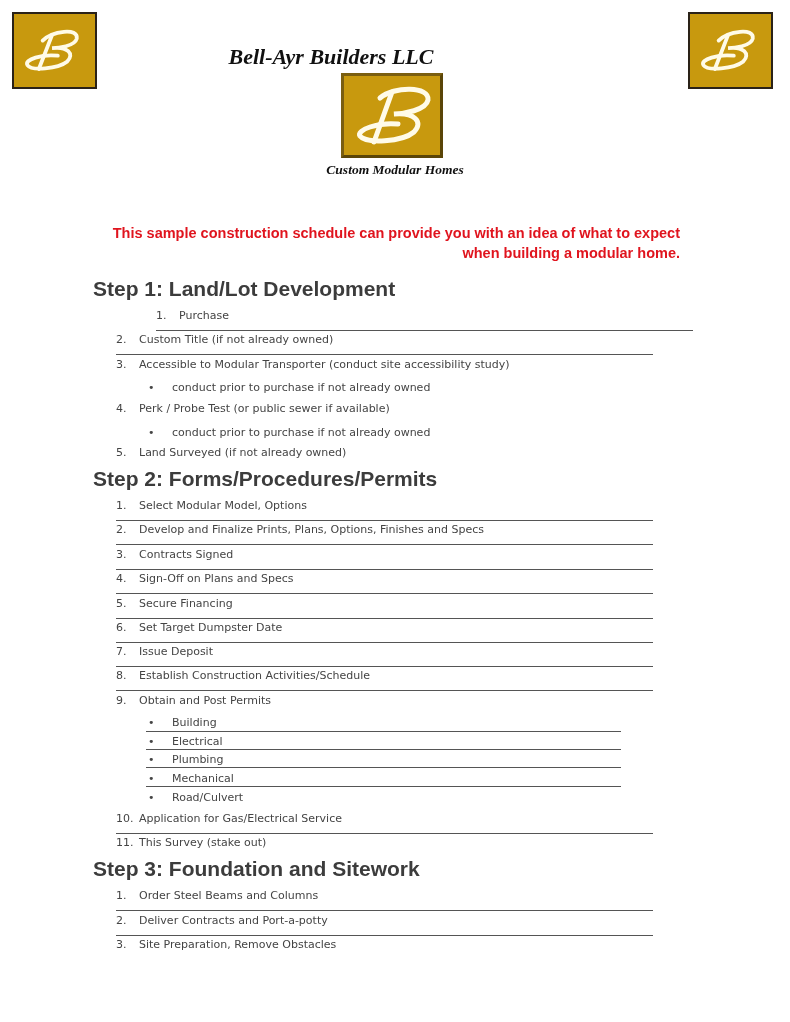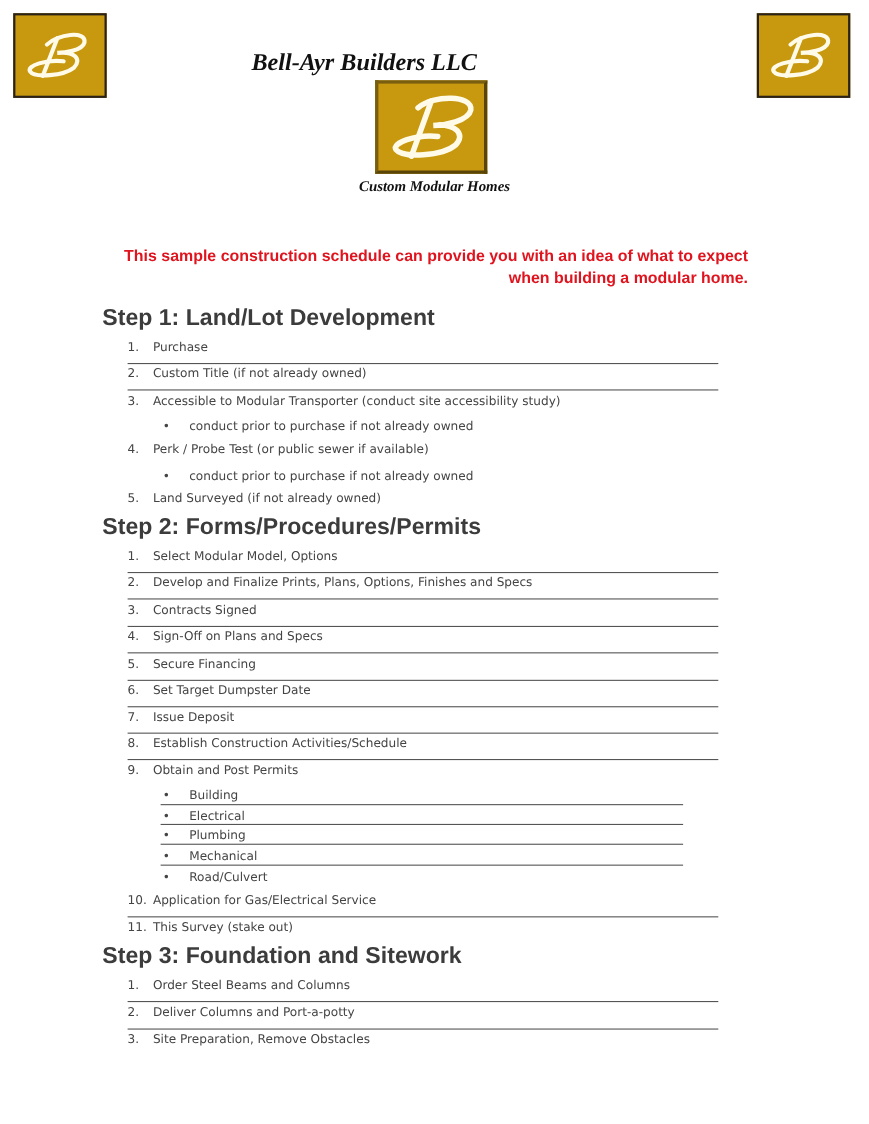--- a/index.html
+++ b/index.html
@@ -51,7 +51,7 @@
 
 <div class="step-h" style="top:277px;">Step 1: Land/Lot Development</div>
 
-<div class="row ruled" style="top:309px;height:21px;">
+<div class="row ruled" style="top:309px;height:21px;margin-left:40px;">
   <span class="num">1.</span><span>Purchase</span>
 </div>
 <div class="row ruled" style="top:333px;height:21px;">

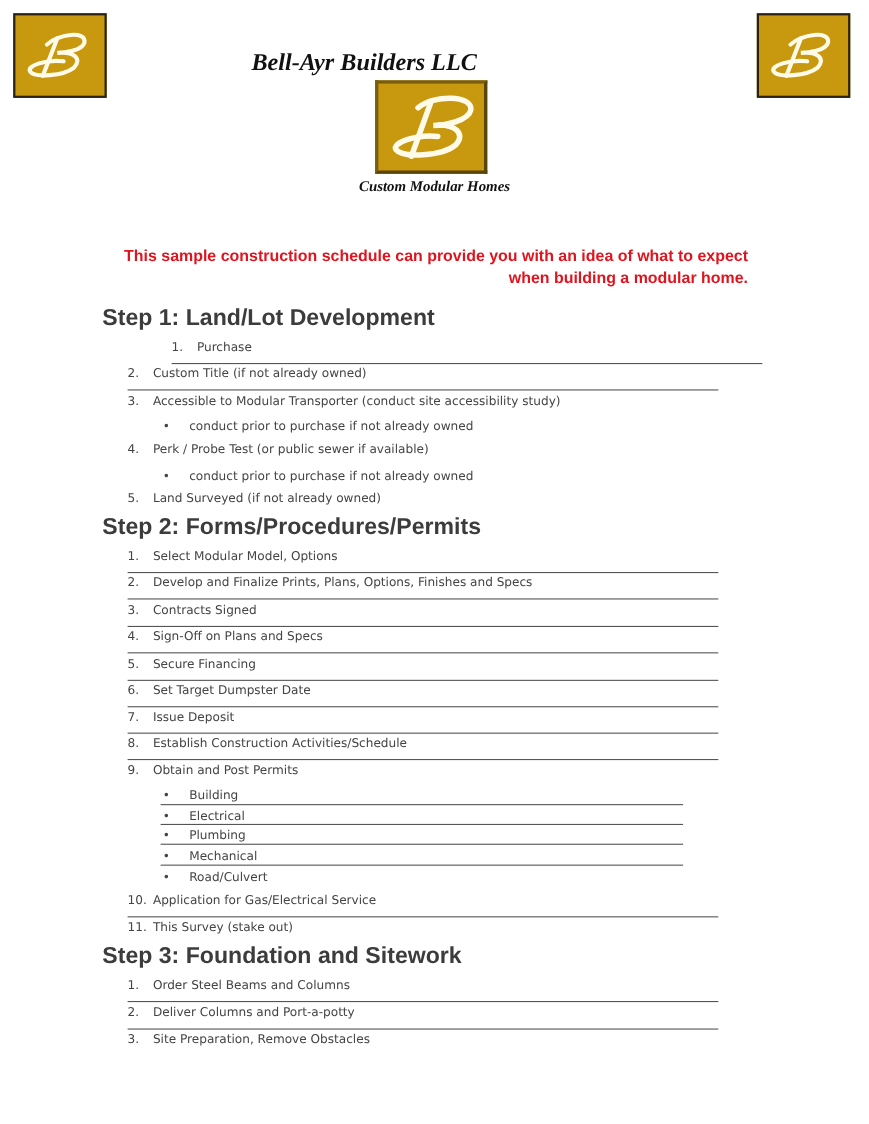--- a/index.html
+++ b/index.html
@@ -130,7 +130,7 @@
   <span class="num">1.</span><span>Order Steel Beams and Columns</span>
 </div>
 <div class="row ruled" style="top:914px;height:21px;">
-  <span class="num">2.</span><span>Deliver Columns and Port-a-potty</span>
+  <span class="num">2.</span><span>Deliver Contracts and Port-a-potty</span>
 </div>
 <div class="row" style="top:938px;">
   <span class="num">3.</span><span>Site Preparation, Remove Obstacles</span>

